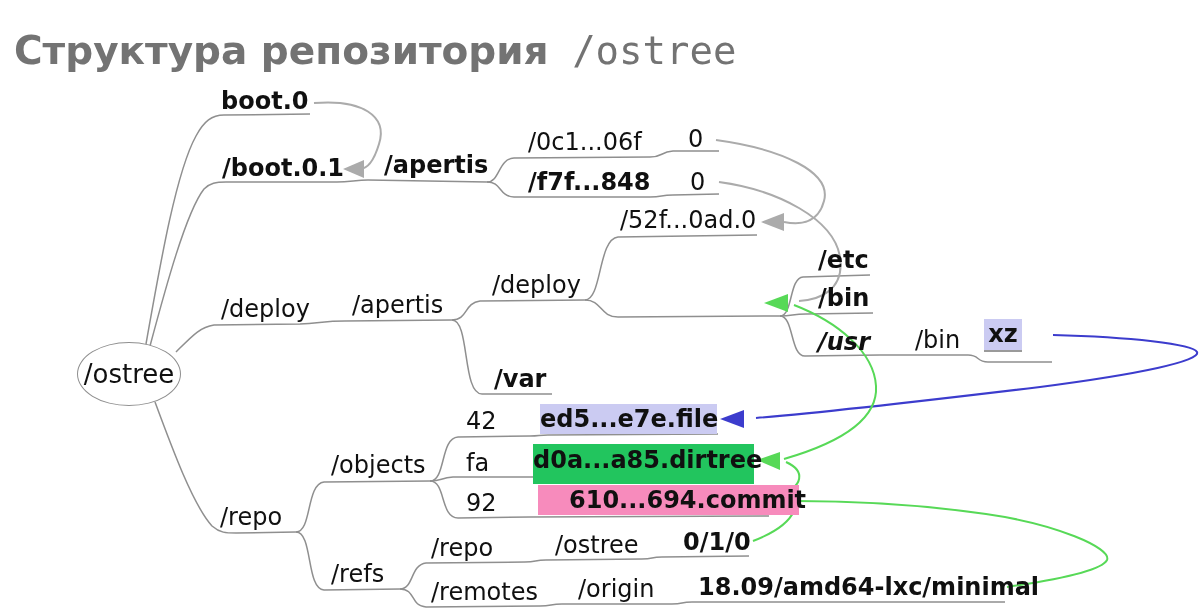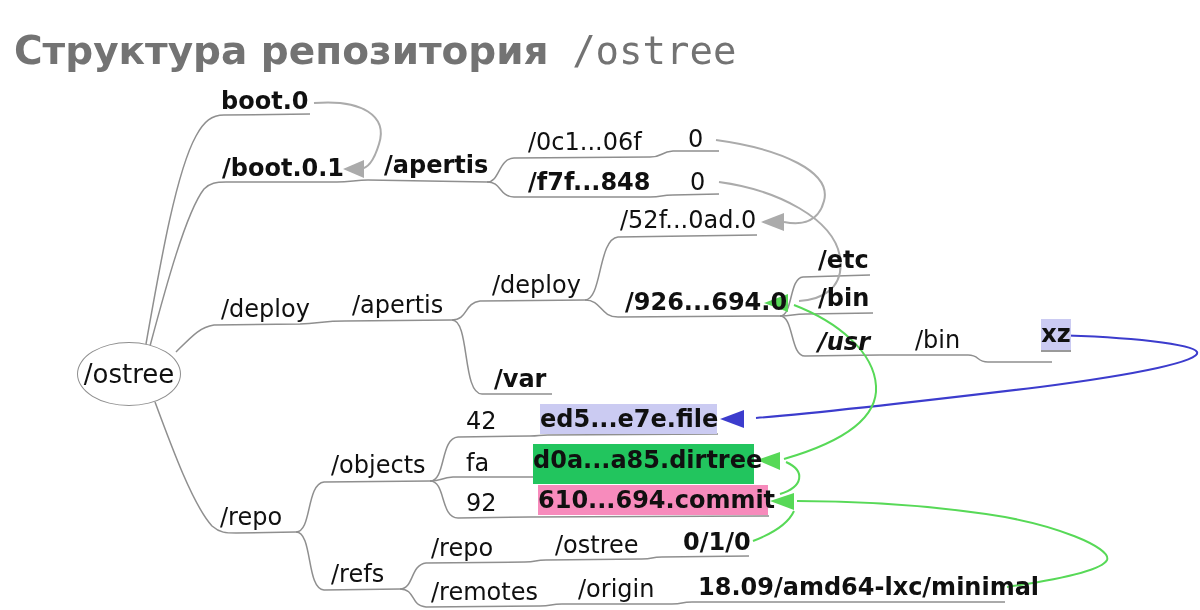--- a/index.html
+++ b/index.html
@@ -82,7 +82,6 @@
       <div class="node " style="left: 492px; top: 272px;">/deploy</div>
       <div class="node bold" style="left: 494px; top: 366px;">/var</div>
       <div class="node " style="left: 620px; top: 207px;">/52f...0ad.0</div>
-      <div class="node bold" style="left: 625px; top: 289px;">/926...694.0</div>
       <div class="node bold" style="left: 818px; top: 247px;">/etc</div>
       <div class="node bold" style="left: 818px; top: 285px;">/bin</div>
       <div class="node bold" style="left: 818px; top: 329px; font-style: italic;">/usr</div>

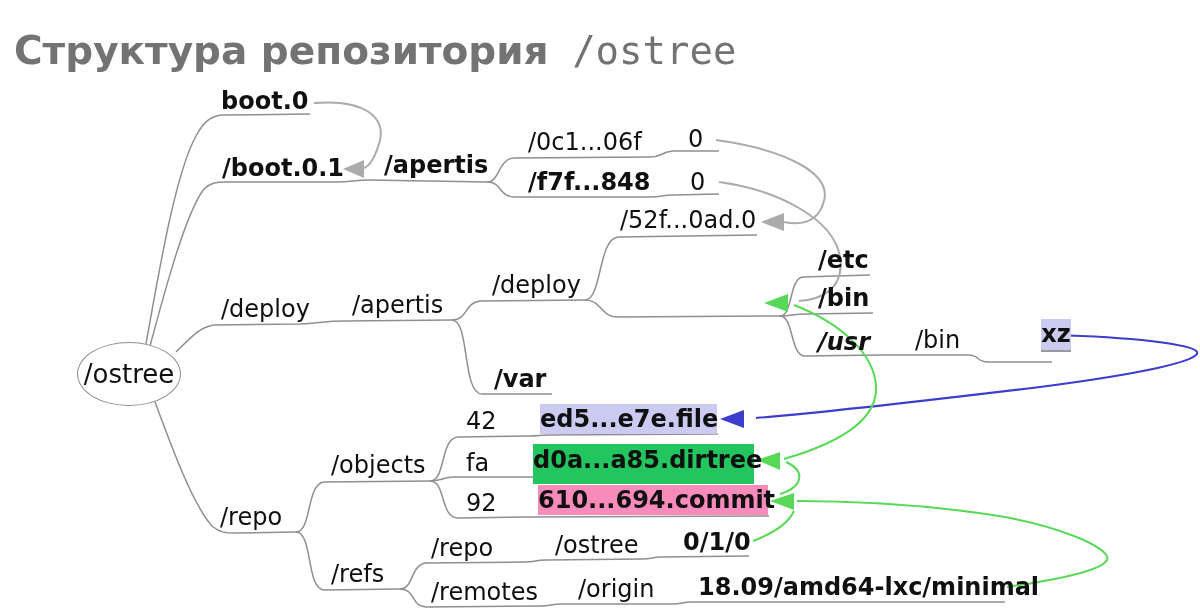--- a/index.html
+++ b/index.html
@@ -86,7 +86,7 @@
       <div class="node bold" style="left: 818px; top: 285px;">/bin</div>
       <div class="node bold" style="left: 818px; top: 329px; font-style: italic;">/usr</div>
       <div class="node " style="left: 915px; top: 327px;">/bin</div>
-      <div class="node box box-underline" style="left: 1041px; top: 319px; width: 30px; height: 31px; line-height: 31px; background: rgb(203, 203, 242);">xz</div>
+      <div class="node box box-underline" style="left: 984px; top: 319px; width: 38px; height: 31px; line-height: 31px; background: rgb(203, 203, 242);">xz</div>
       <div class="node " style="left: 220px; top: 504px;">/repo</div>
       <div class="node " style="left: 331px; top: 452px;">/objects</div>
       <div class="node " style="left: 466px; top: 408px;">42</div>

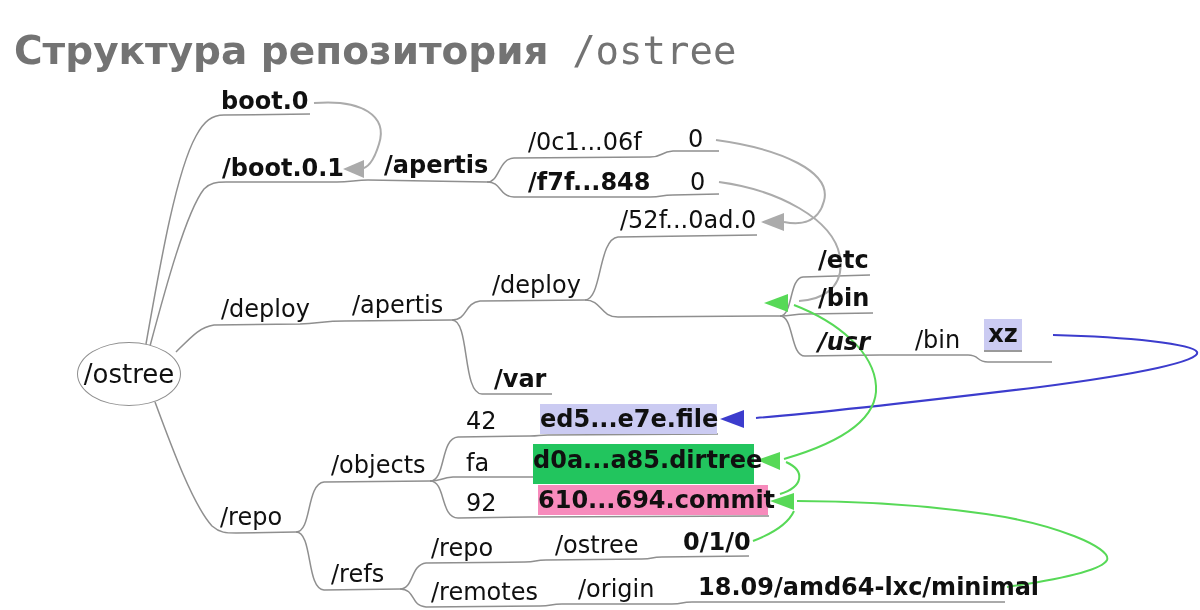--- a/index.html
+++ b/index.html
@@ -94,7 +94,7 @@
       <div class="node " style="left: 466px; top: 450px;">fa</div>
       <div class="node box" style="left: 533px; top: 444px; width: 221px; height: 40px; line-height: 32px; background: #22c55e;">d0a...a85.dirtree</div>
       <div class="node " style="left: 466px; top: 490px; text-align: right;">92</div>
-      <div class="node box" style="left: 538px; top: 485px; width: 230px; height: 30px; line-height: 30px; background: rgb(247, 139, 188);">610...694.commit</div>
+      <div class="node box" style="left: 538px; top: 485px; width: 230px; height: 30px; line-height: 30px; background: rgb(247, 139, 188); padding-left: 31px;">610...694.commit</div>
       <div class="node " style="left: 331px; top: 561px;">/refs</div>
       <div class="node " style="left: 431px; top: 535px;">/repo</div>
       <div class="node " style="left: 555px; top: 532px;">/ostree</div>

